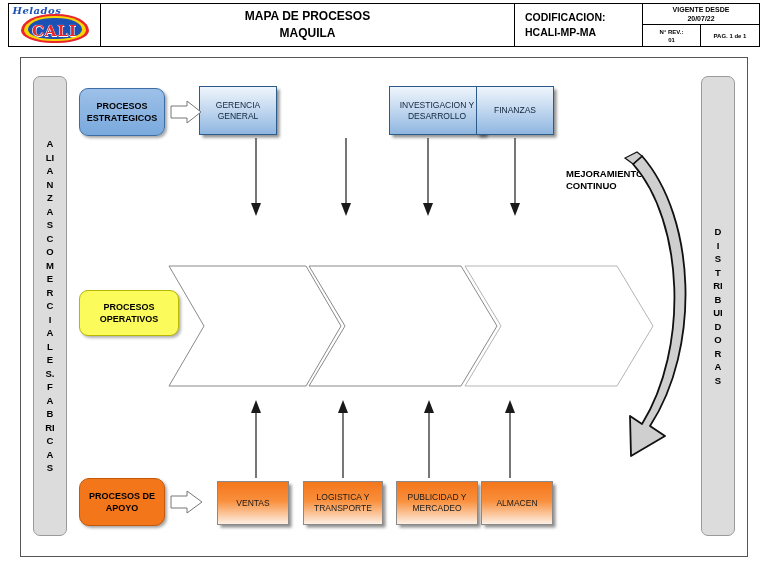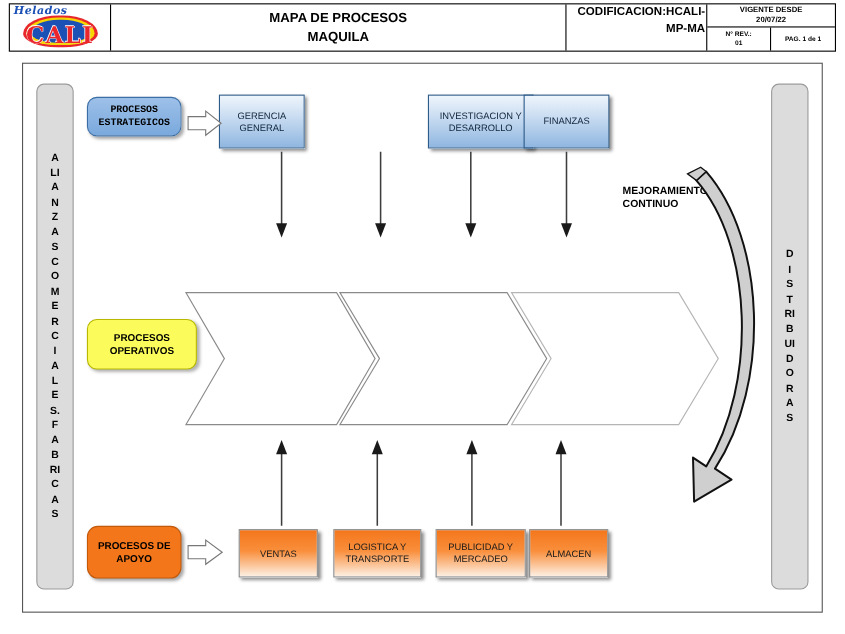--- a/index.html
+++ b/index.html
@@ -102,7 +102,7 @@
     width: 128px;
     border-right: 1px solid #000;
     box-sizing: border-box;
-    display: flex; flex-direction: row;
+    display: flex; flex-direction: column;
     justify-content: center;
     padding-left: 10px;
     font-weight: bold;

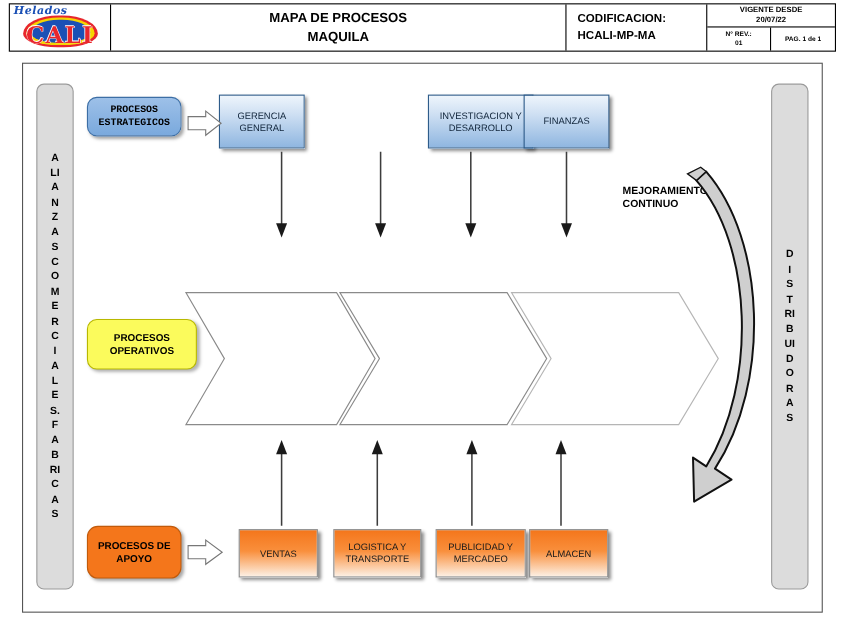--- a/index.html
+++ b/index.html
@@ -82,7 +82,7 @@
     display: flex; align-items: center; justify-content: center;
     font-family: "DejaVu Serif", serif;
     font-weight: bold;
-    font-size: 21px;
+    font-size: 15px;
     color: #e8262c;
     letter-spacing: 1px;
     text-shadow: 0 0 1px #fff, 0.5px 0.5px 0 #fff, -0.5px -0.5px 0 #fff;

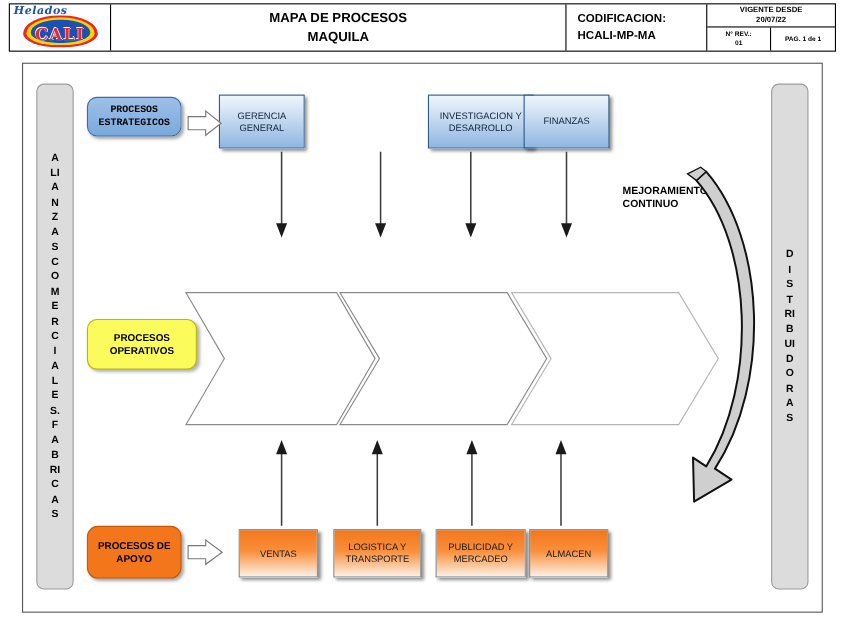--- a/index.html
+++ b/index.html
@@ -192,11 +192,10 @@
     border-radius: 9px;
   }
   .pill-strategic {
-    left: 58px; top: 30px; width: 86px; height: 36px;
+    left: 58px; top: 30px; width: 86px; height: 48px;
     background: linear-gradient(180deg, #9dc0e8 0%, #7aa9dd 100%);
     border: 1px solid #3c6ea5;
     box-shadow: 2px 2px 3px rgba(0,0,0,0.35);
-    font-family: Liberation Mono, monospace;
   }
   .pill-operative {
     left: 58px; top: 232px; width: 100px; height: 46px;

